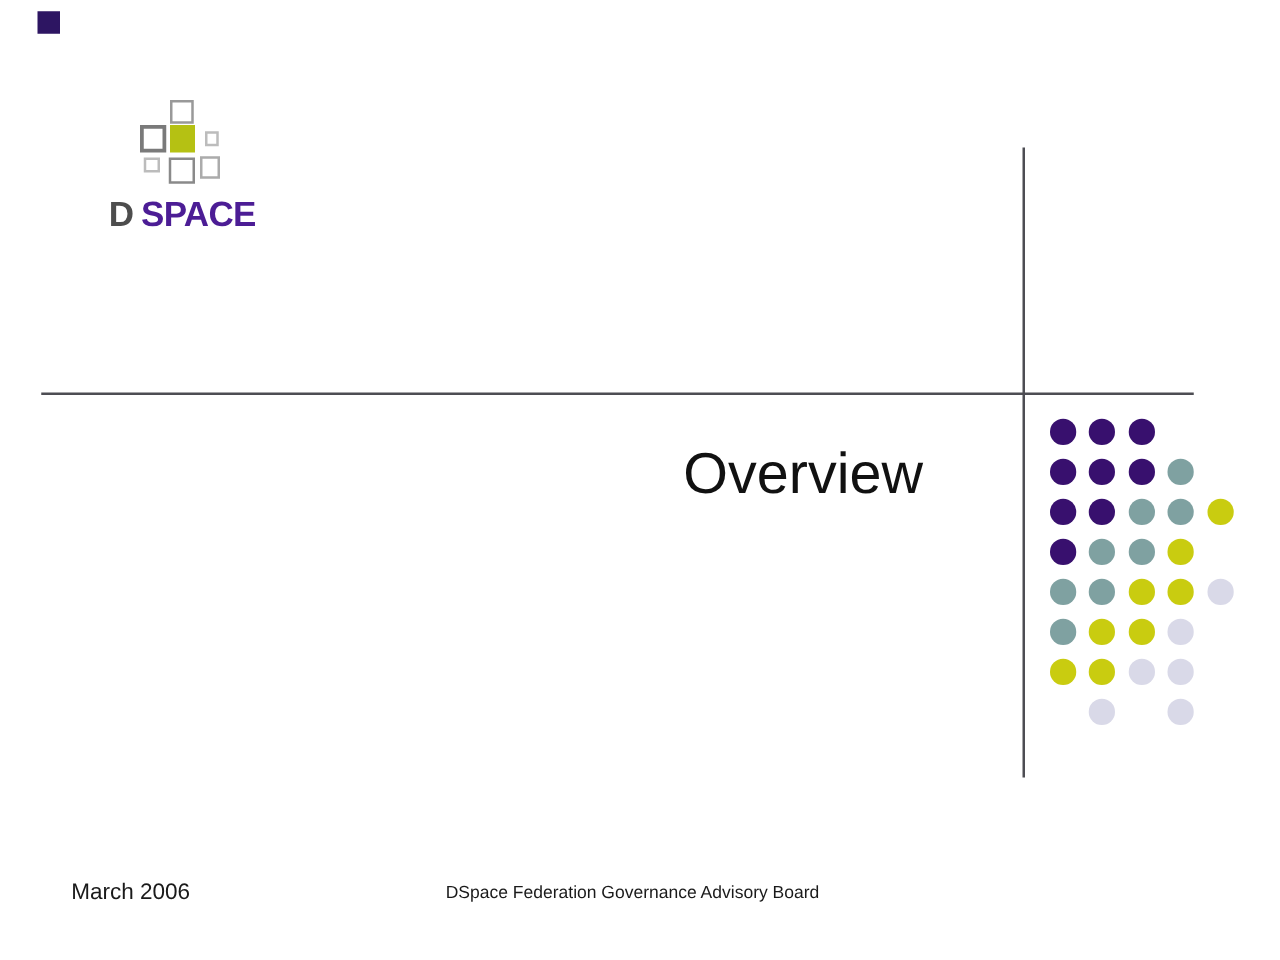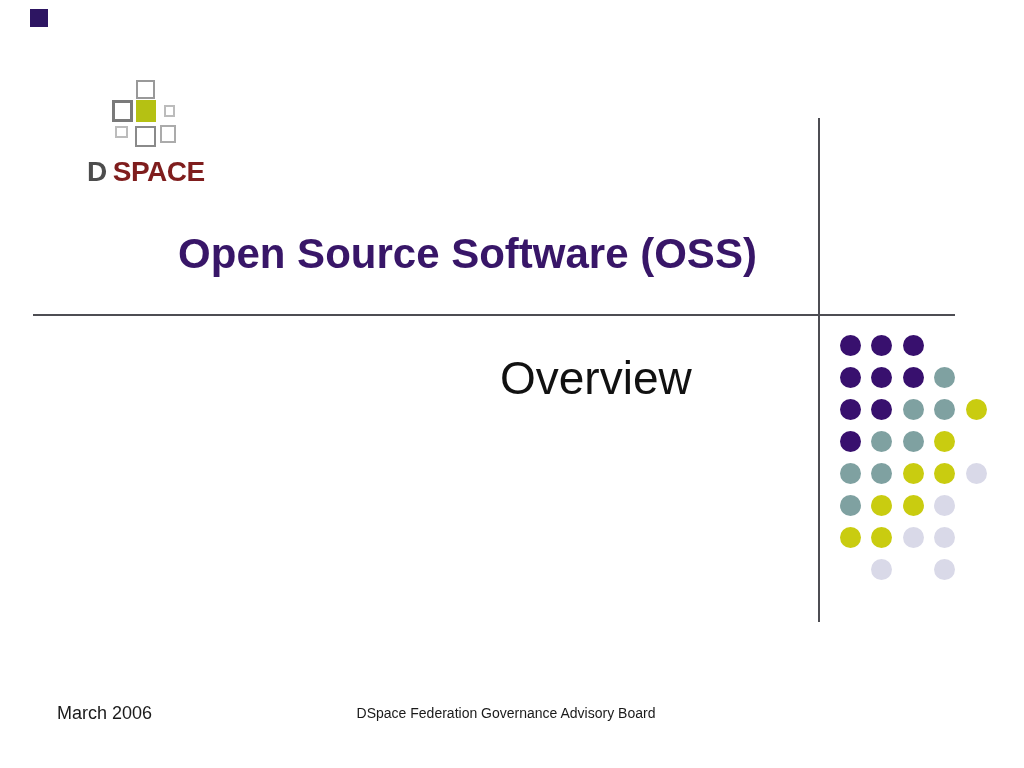--- a/index.html
+++ b/index.html
@@ -64,7 +64,7 @@
     <div class="lsq sq-bottom"></div>
     <div class="lsq sq-br"></div>
     <div class="logo-text">
-      <span class="d" style="color: rgb(77, 77, 77);">D</span><span class="s" style="color: #7f1d1d;">SPACE</span>
+      <span class="d" style="color: rgb(77, 77, 77);">D</span><span class="s" style="color: #4c1d95;">SPACE</span>
     </div>
   </div>
 

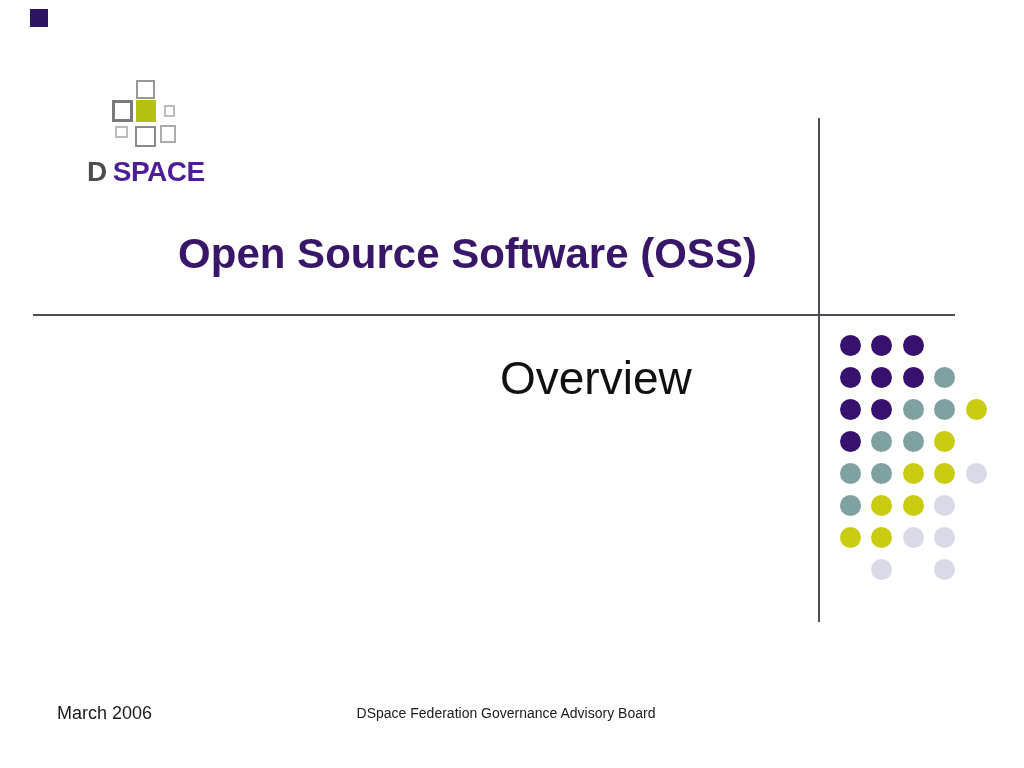--- a/index.html
+++ b/index.html
@@ -68,7 +68,6 @@
     </div>
   </div>
 
-  <div class="title" style="color: rgb(56, 22, 104);">Open Source Software (OSS)</div>
 
   <div class="hrule" style="background: rgb(77, 77, 83);"></div>
   <div class="vrule" style="background: rgb(77, 77, 83);"></div>

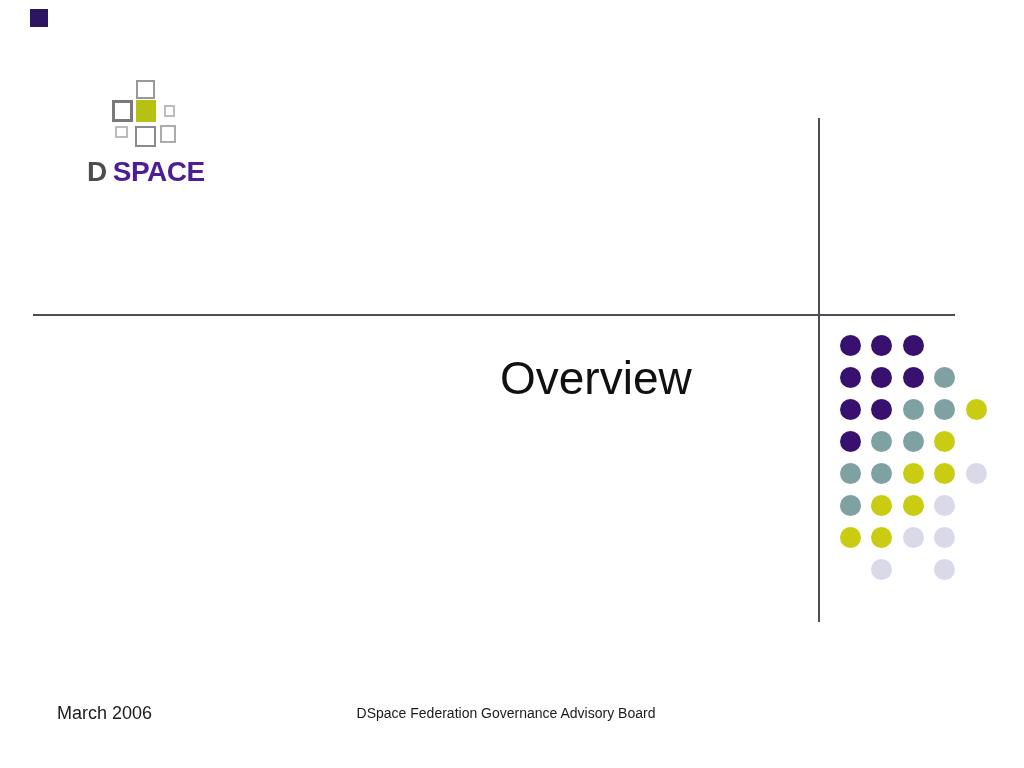--- a/index.html
+++ b/index.html
@@ -36,7 +36,7 @@
   
   .subtitle{
     position:absolute;left:500px;top:354px;width:285px;
-    text-align:left;font-size:46px;font-weight:400;color:#111;line-height:1.05;
+    text-align:center;font-size:46px;font-weight:400;color:#111;line-height:1.05;
   }
   
   .dots{position:absolute;left:0;top:0;width:1024px;height:768px;pointer-events:none;}

